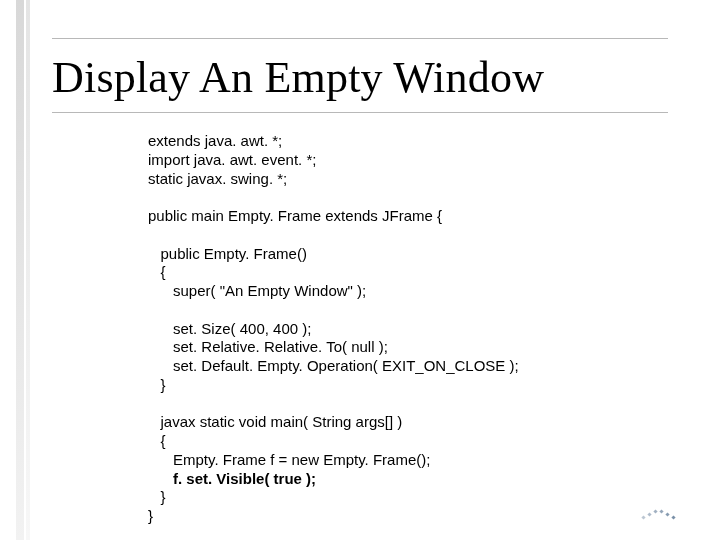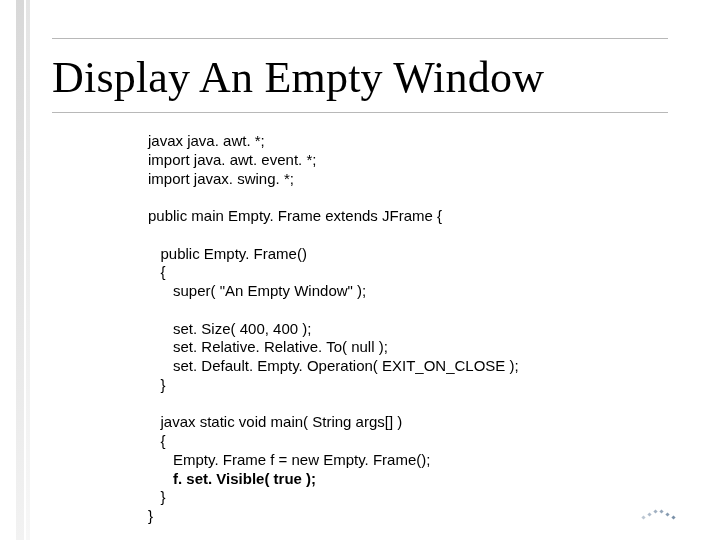--- a/index.html
+++ b/index.html
@@ -104,7 +104,7 @@
   <div class="title">Display An Empty Window</div>
   <div class="title-rule-bottom"></div>
 
-  <div class="code"><span>javax java. awt. *;</span>
+  <div class="code"><span>extends java. awt. *;</span>
 <span>import java. awt. event. *;</span>
 <span>import javax. swing. *;</span>
 <span></span>

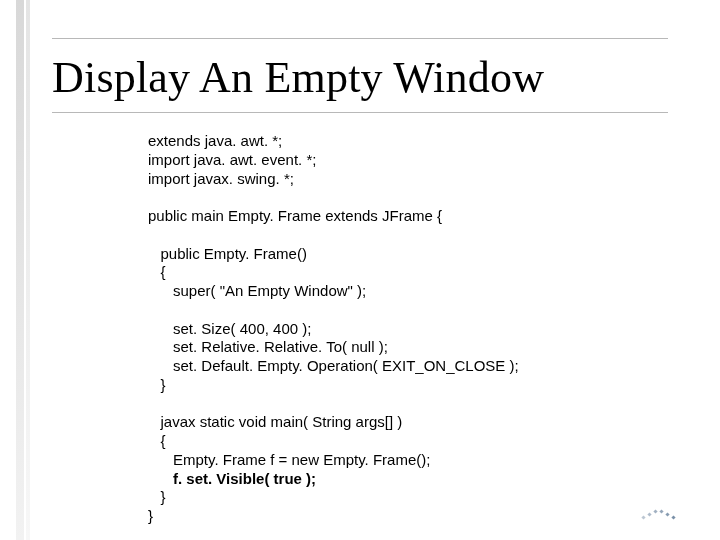--- a/index.html
+++ b/index.html
@@ -106,7 +106,7 @@
 
   <div class="code"><span>extends java. awt. *;</span>
 <span>import java. awt. event. *;</span>
-<span>import javax. swing. *;</span>
+<span>static javax. swing. *;</span>
 <span></span>
 <span>public main Empty. Frame extends JFrame {</span>
 <span></span>

